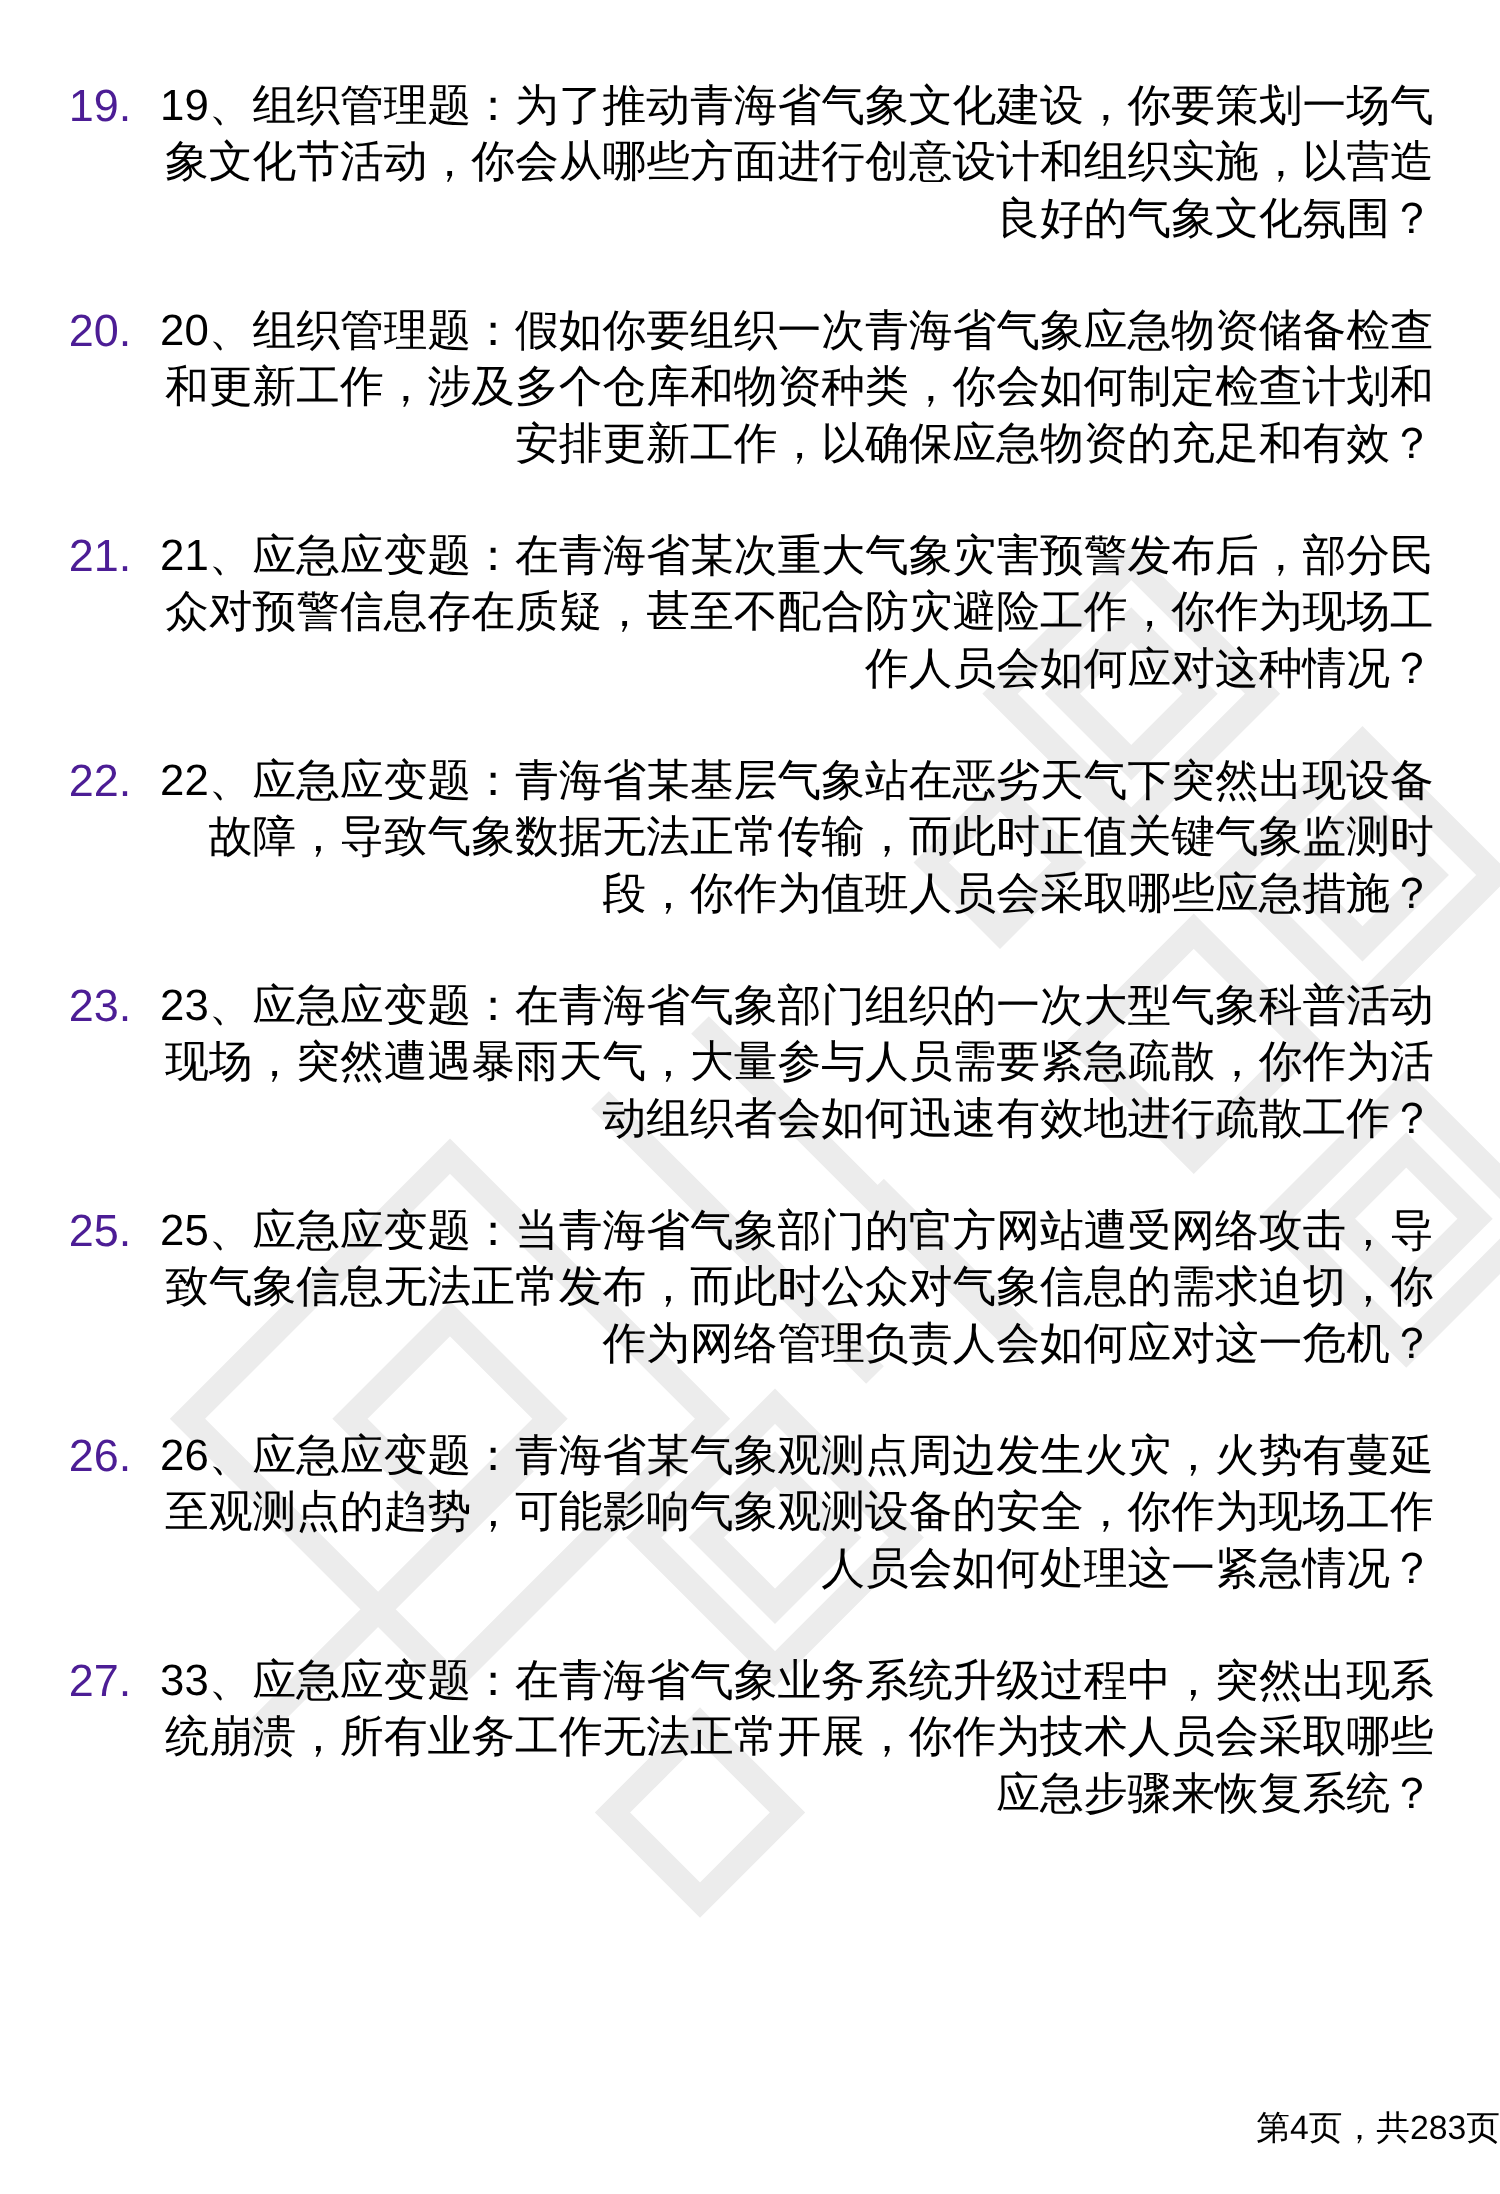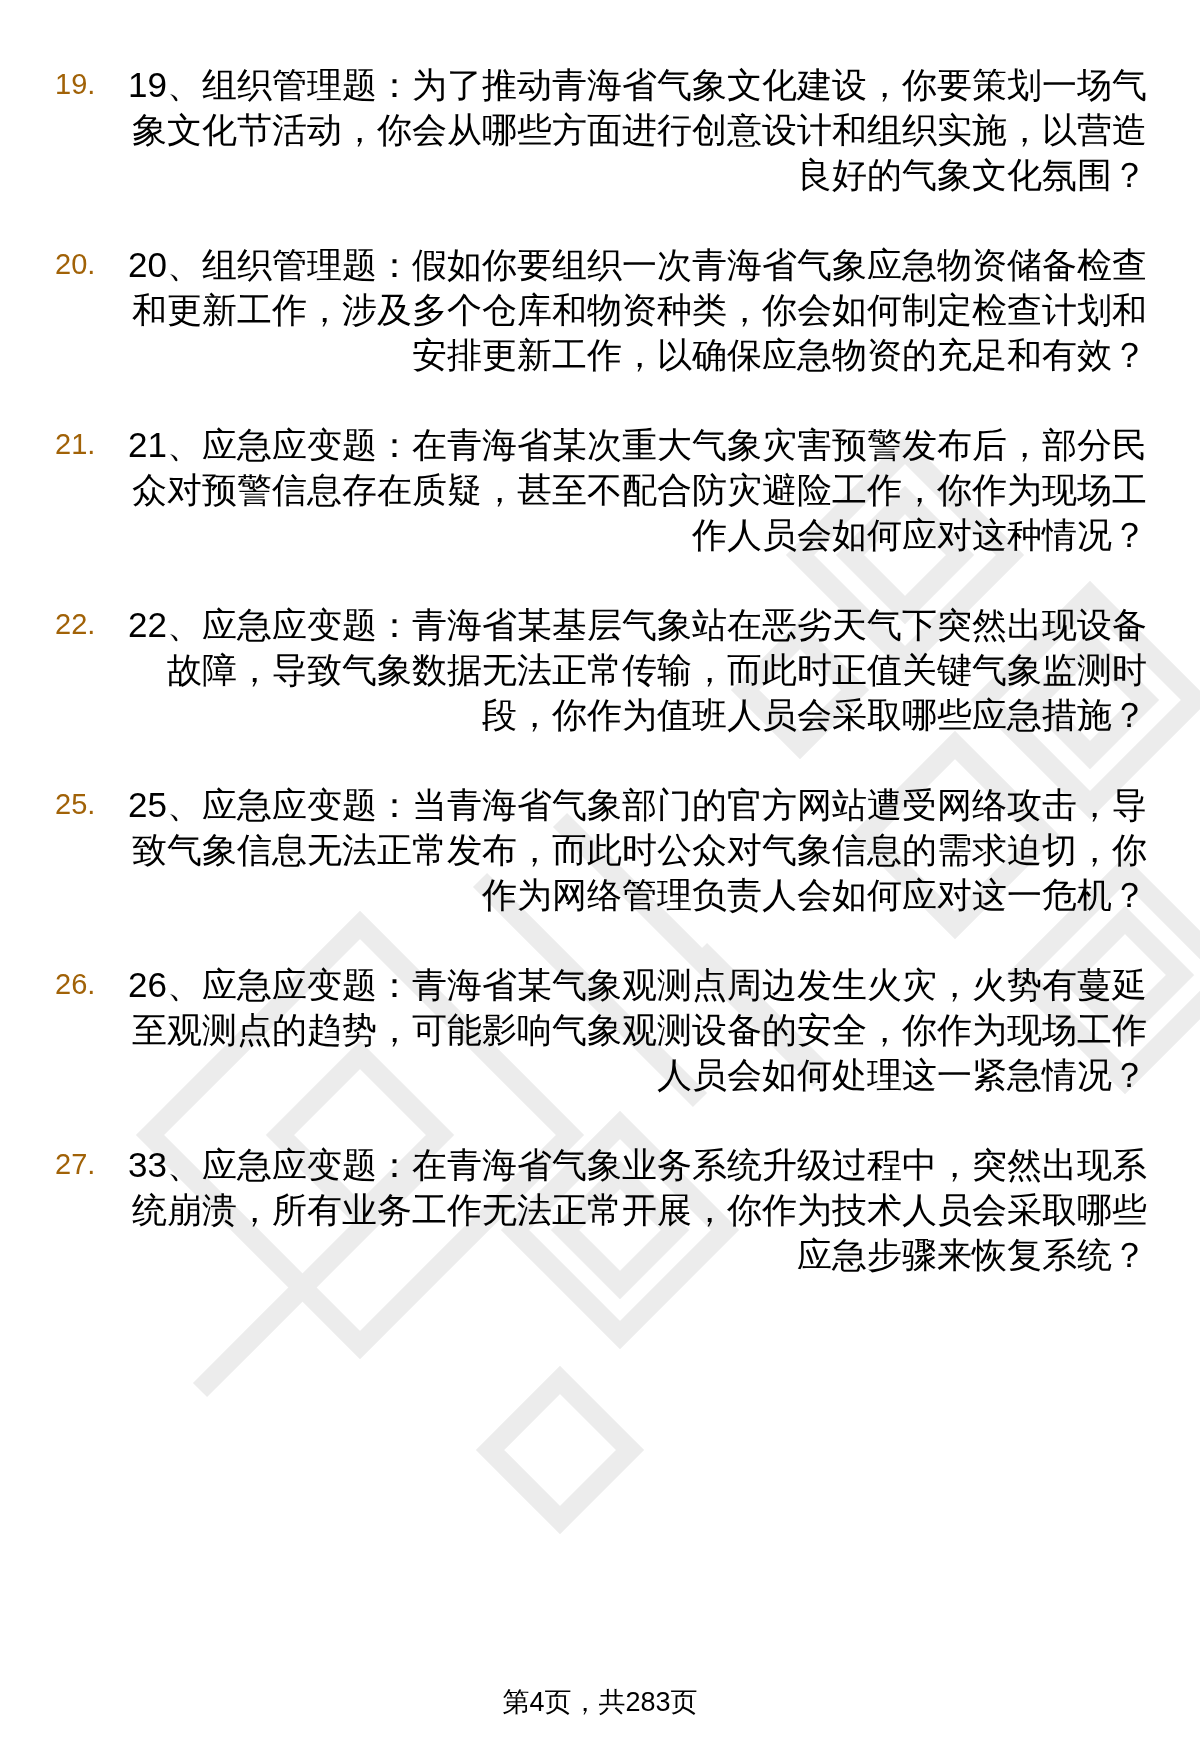--- a/index.html
+++ b/index.html
@@ -14,7 +14,7 @@
   .content{position:relative;z-index:1;padding:62px 0 0 55px;}
   .question{display:flex;margin-bottom:45px;}
   .qnum{
-    flex:0 0 60px;font-size:29px;line-height:45px;color:#a16207;
+    flex:0 0 60px;font-size:36px;line-height:45px;color:#4c1d95;
   }
   .qtext{
     width:1032px;margin:0;font-size:35px;line-height:45px;color:#000;

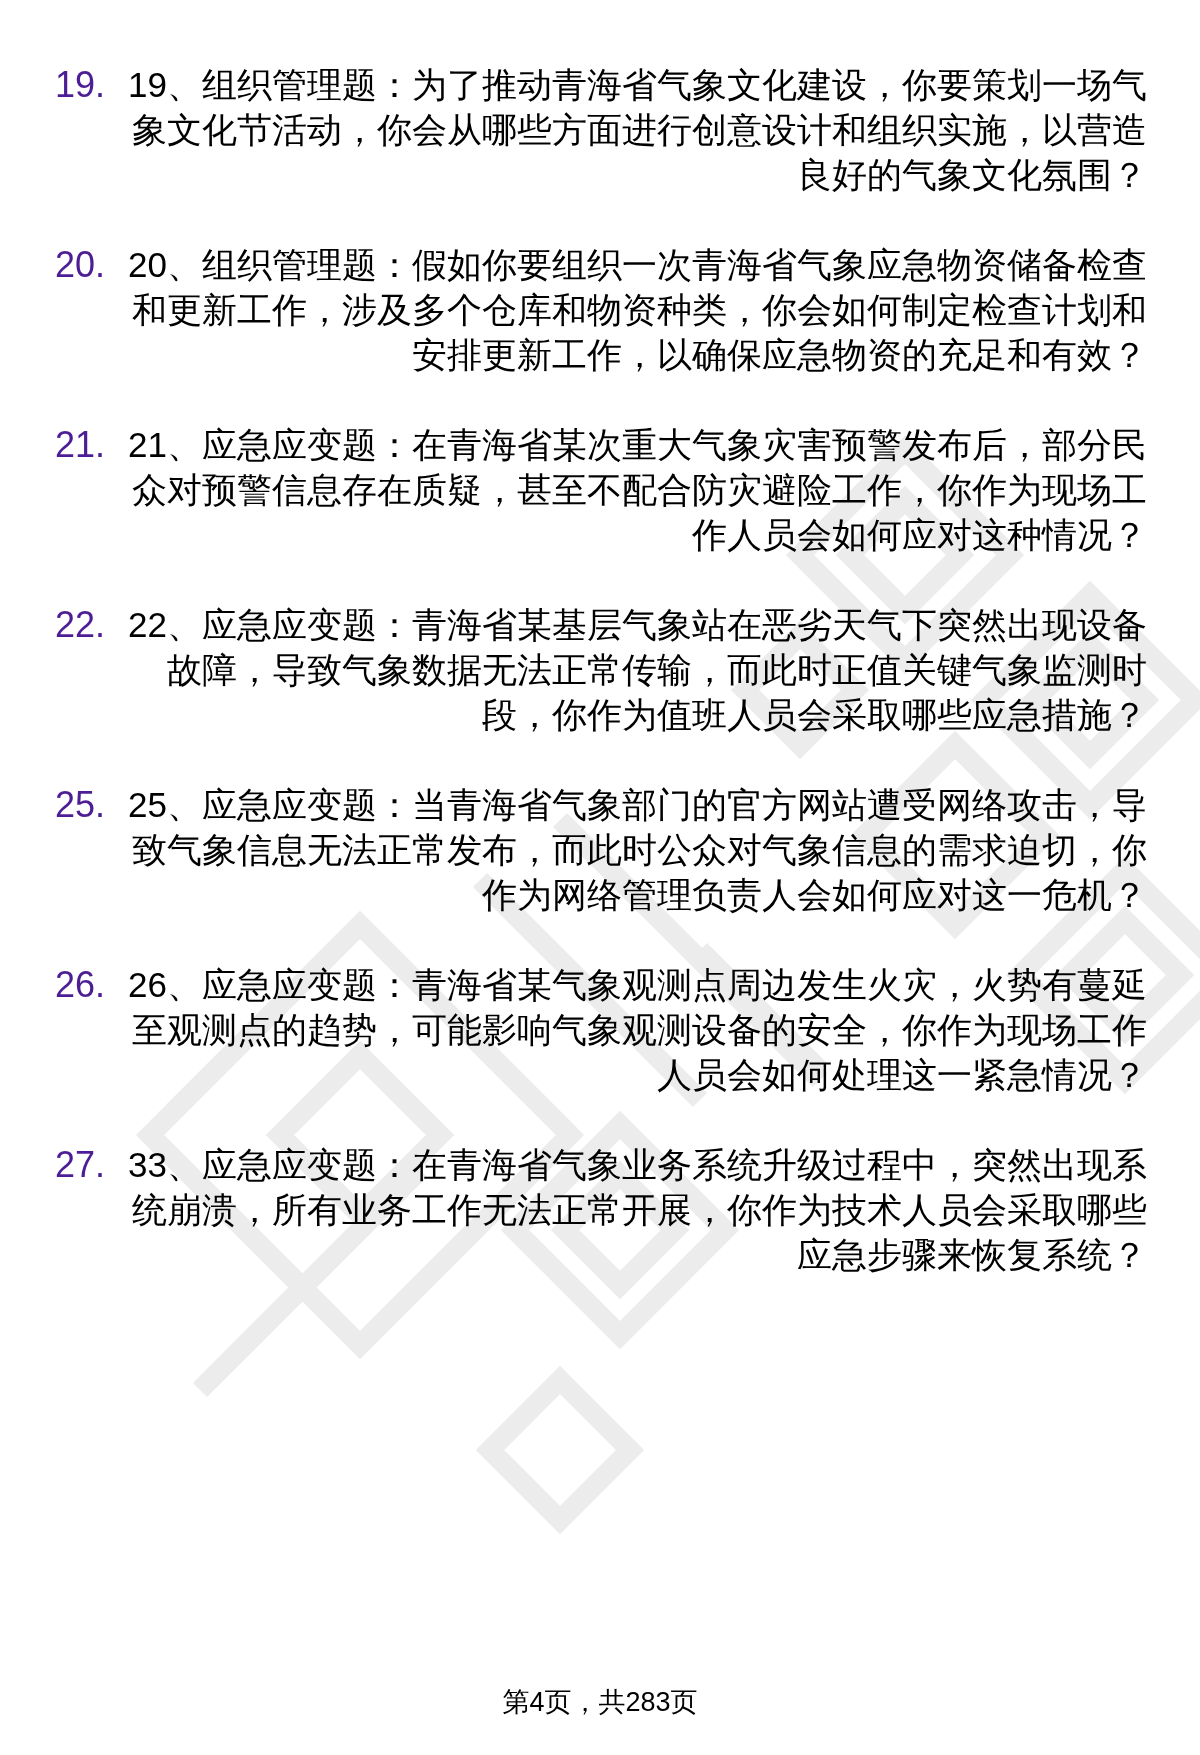--- a/index.html
+++ b/index.html
@@ -71,6 +71,10 @@
     <p class="qtext">22、应急应变题：青海省某基层气象站在恶劣天气下突然出现设备故障，导致气象数据无法正常传输，而此时正值关键气象监测时段，你作为值班人员会采取哪些应急措施？</p>
   </div>
   <div class="question">
+    <span class="qnum">23.</span>
+    <p class="qtext">23、应急应变题：在青海省气象部门组织的一次大型气象科普活动现场，突然遭遇暴雨天气，大量参与人员需要紧急疏散，你作为活动组织者会如何迅速有效地进行疏散工作？</p>
+  </div>
+  <div class="question">
     <span class="qnum">25.</span>
     <p class="qtext">25、应急应变题：当青海省气象部门的官方网站遭受网络攻击，导致气象信息无法正常发布，而此时公众对气象信息的需求迫切，你作为网络管理负责人会如何应对这一危机？</p>
   </div>

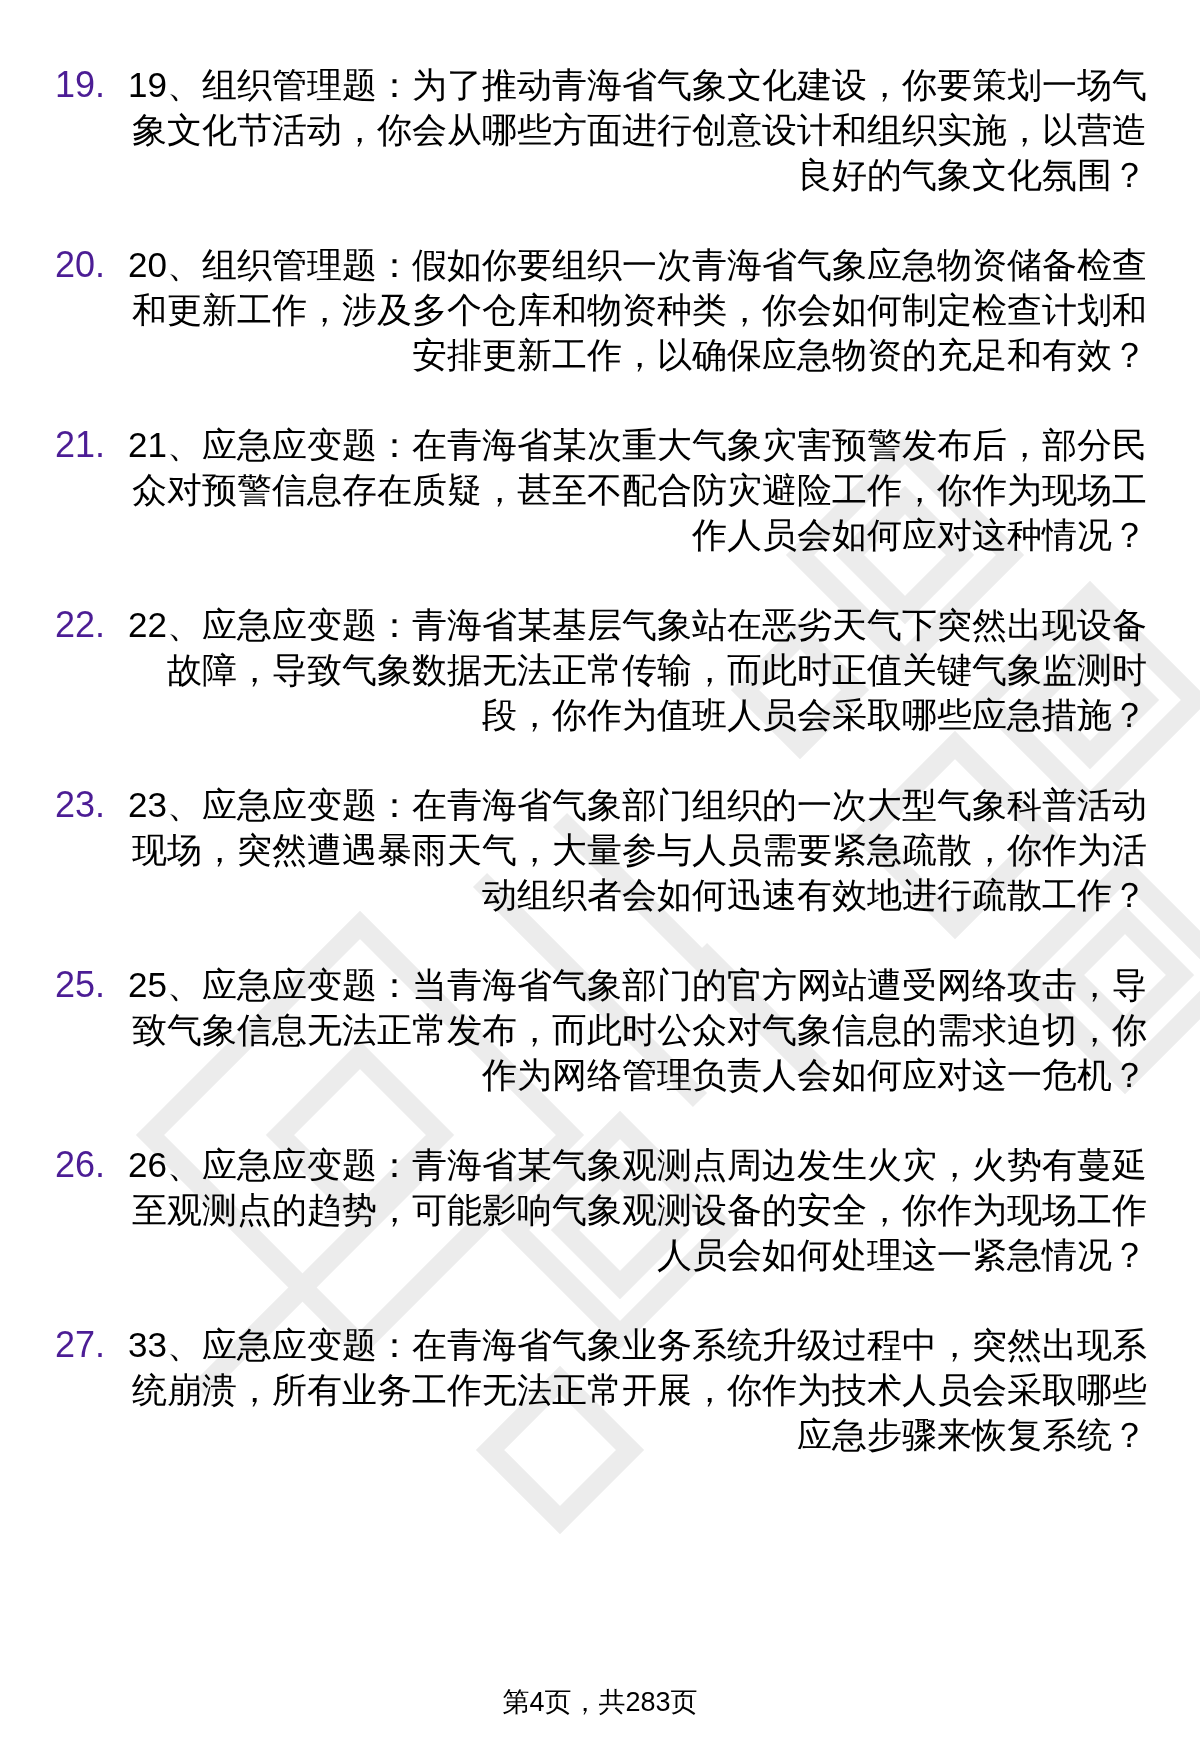--- a/index.html
+++ b/index.html
@@ -21,7 +21,7 @@
     text-align:right;word-break:break-all;
   }
   .footer{
-    position:absolute;top:1686px;left:0;width:1200px;text-align:center;
+    position:absolute;top:1686px;left:0;width:1200px;text-align:right;
     font-size:27px;line-height:32px;color:#000;z-index:1;
   }
 </style>

